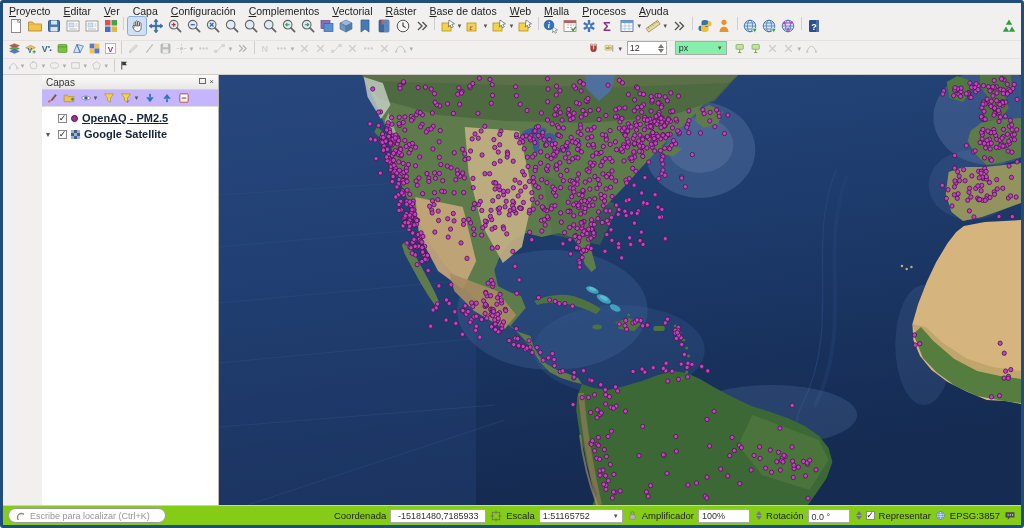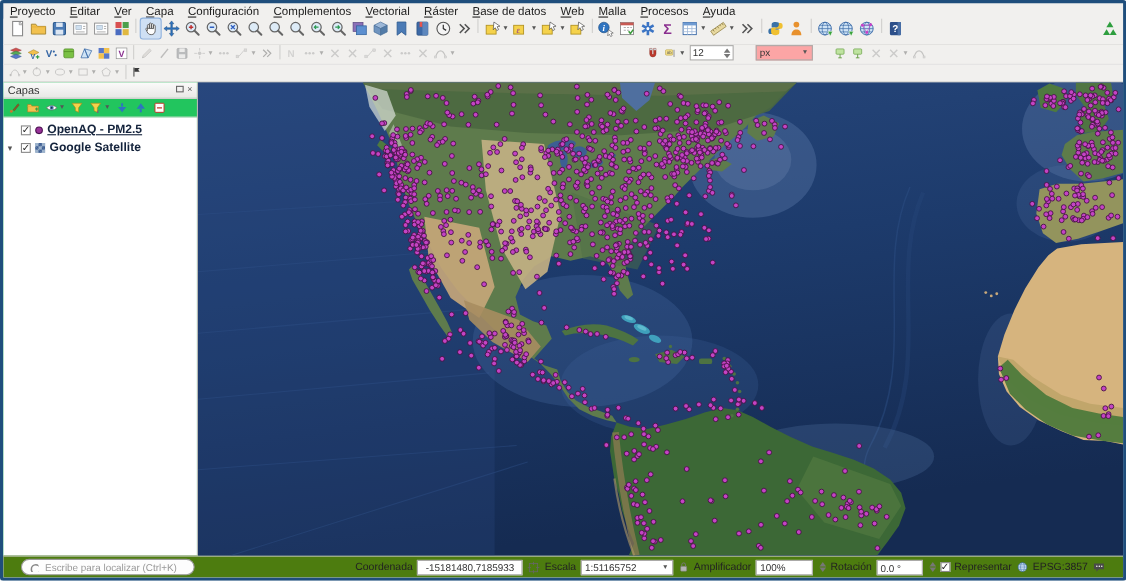--- a/index.html
+++ b/index.html
@@ -29,8 +29,8 @@
   .tbspin{display:inline-flex;align-items:center;border:1px solid #abaaa8;background:#fff;height:14px;
     font-size:9px;color:#333;padding:0 2px;margin:0 2px;}
   .tbspin .val{width:26px;}
-  .tbcombo{display:inline-flex;align-items:center;justify-content:space-between;border:1px solid #abaaa8;background:#fca5a5;
-    height:14px;width:52px;font-size:9px;color:#333;padding:0 3px;margin:0 18px;}
+  .tbcombo{display:inline-flex;align-items:center;justify-content:space-between;border:1px solid #abaaa8;background:#86efac;
+    height:14px;width:52px;font-size:9px;color:#333;padding:0 3px;margin:0 6px;}
   .sarrcol{display:inline-flex;flex-direction:column;gap:1px;margin-left:2px;}
   .sarr{width:0;height:0;border-left:3px solid transparent;border-right:3px solid transparent;}
   .sarr.up{border-bottom:4px solid #777;}

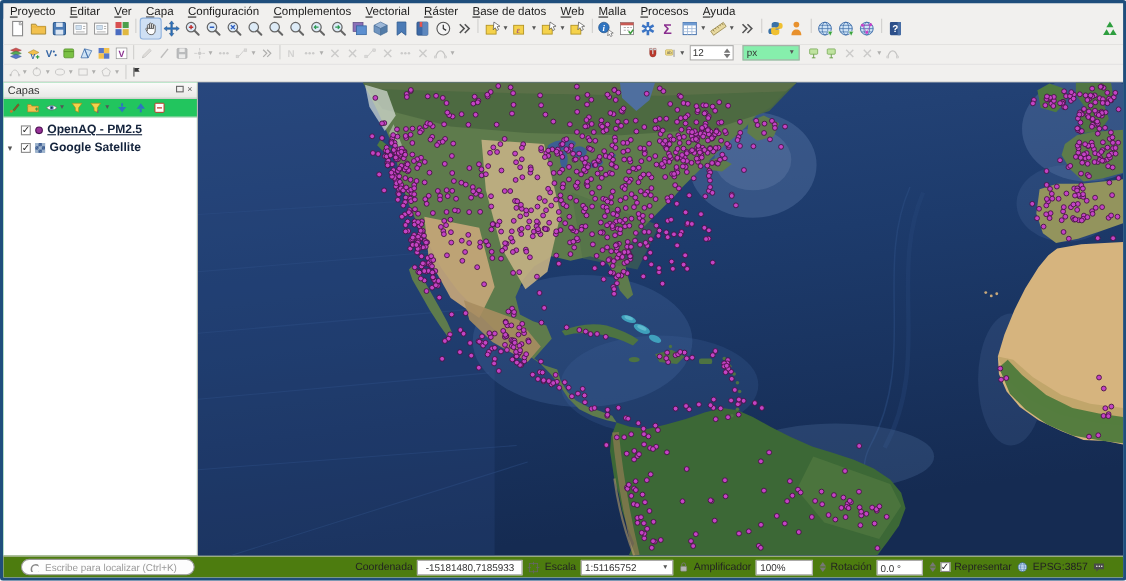--- a/index.html
+++ b/index.html
@@ -37,7 +37,7 @@
   .sarr.dn{border-top:4px solid #777;}
   
   .main{flex:1;display:flex;min-height:0;border-top:1px solid #cecdcb;}
-  .panel{width:177px;flex:none;background:#22c55e;border-right:1px solid #b8b7b5;display:flex;flex-direction:column;}
+  .panel{width:177px;flex:none;background:#c4b5fd;border-right:1px solid #b8b7b5;display:flex;flex-direction:column;margin-left:39px;}
   .panel-header{height:15px;display:flex;align-items:center;padding:0 4px;font-size:10px;color:#333;
     background:linear-gradient(#fbfbfa,#e8e7e5);border-bottom:1px solid #d2d1cf;}
   .panel-header .title{flex:1;}

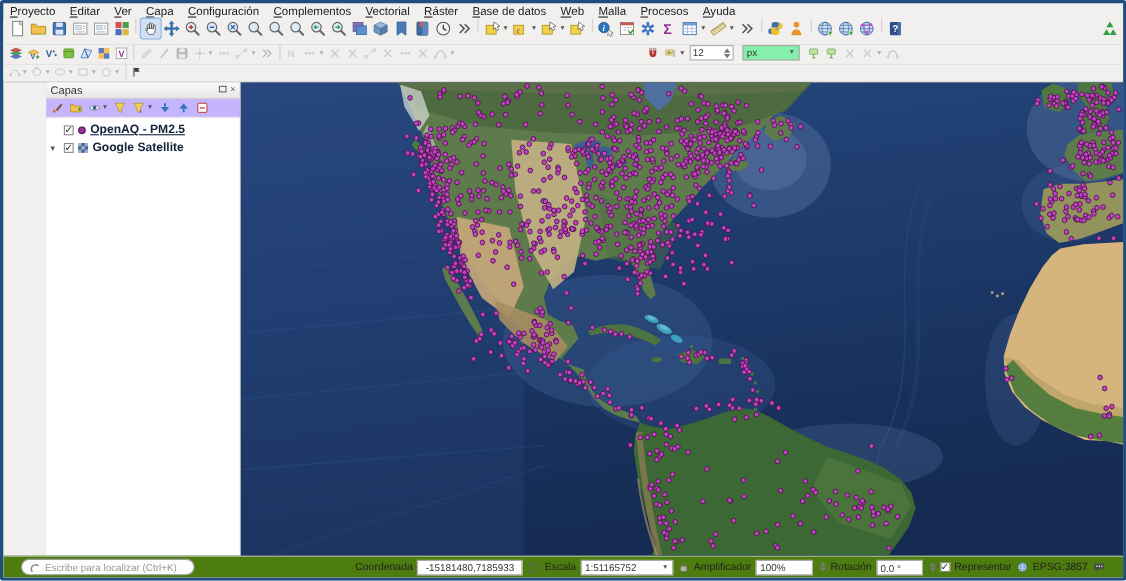--- a/index.html
+++ b/index.html
@@ -59,8 +59,8 @@
   .map{flex:1;position:relative;background:#1d3b6c;min-width:0;}
   .map svg{position:absolute;inset:0;width:100%;height:100%;}
   
-  .statusbar{height:20px;flex:none;display:flex;align-items:center;gap:4px;padding:0 16px;font-size:9.5px;color:#222;
-    background:#4d7c0f;border-top:1px solid #cecdcb;}
+  .statusbar{height:20px;flex:none;display:flex;align-items:center;gap:4px;padding:0 5px;font-size:9.5px;color:#222;
+    background:#84cc16;border-top:1px solid #cecdcb;}
   .locator{width:158px;height:15px;border:1px solid #9a9a98;border-radius:8px;background:#fdfdfd;display:flex;
     align-items:center;gap:4px;padding:0 6px;flex:none;}
   .locator svg{width:9px;height:9px;flex:none;}

